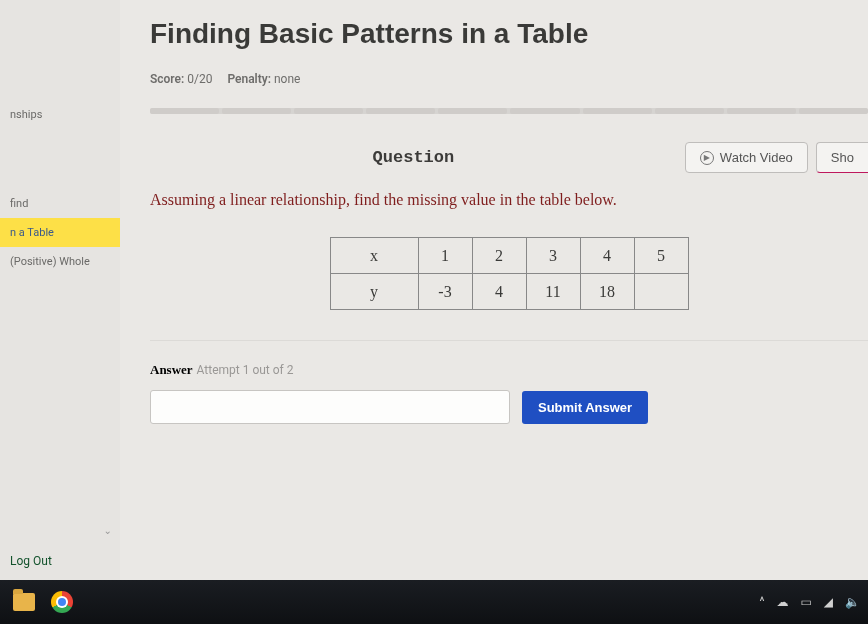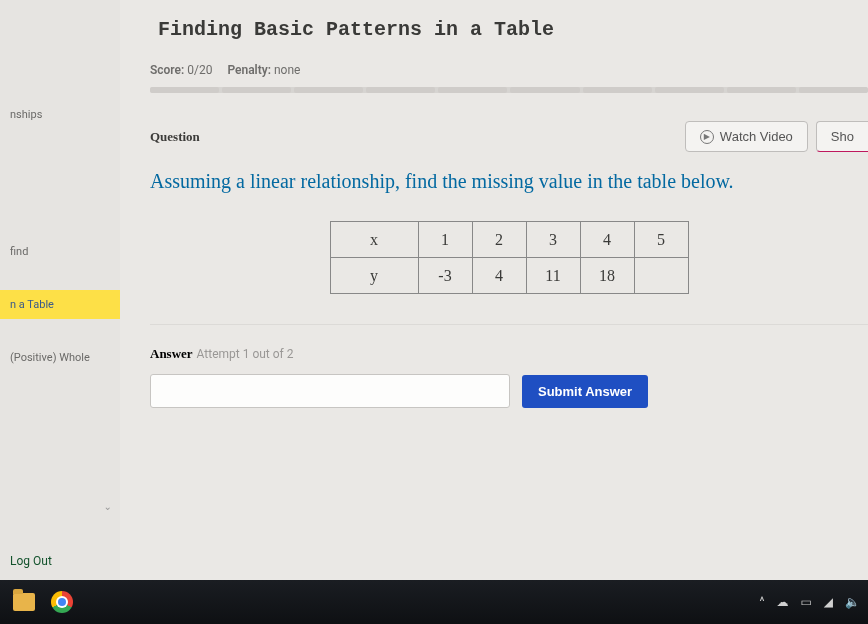--- a/index.html
+++ b/index.html
@@ -49,12 +49,11 @@
   flex-direction: column;
 }
 .page-title {
-  font-family: Liberation Mono, monospace;
-  font-size: 20px;
+  font-family: Liberation Sans, sans-serif;
+  font-size: 28px;
   font-weight: 700;
   color: #3a3a38;
   margin-bottom: 22px;
-  margin-left: 8px;
 }
 .score-bar {
   font-size: 12px;

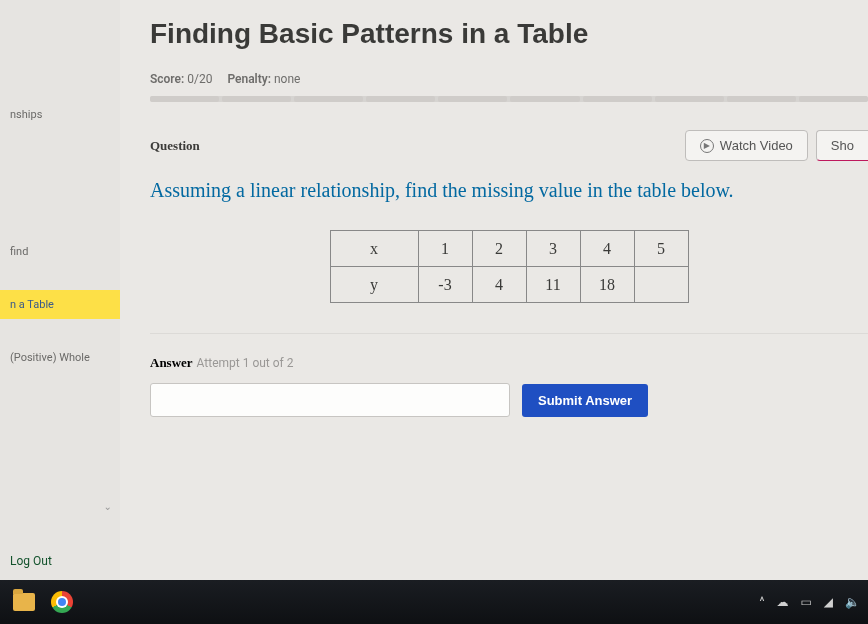--- a/index.html
+++ b/index.html
@@ -58,7 +58,7 @@
 .score-bar {
   font-size: 12px;
   color: #6e6d6b;
-  margin-bottom: 10px;
+  margin-bottom: 22px;
 }
 .score-bar .lbl { font-weight: 600; }
 .progress {

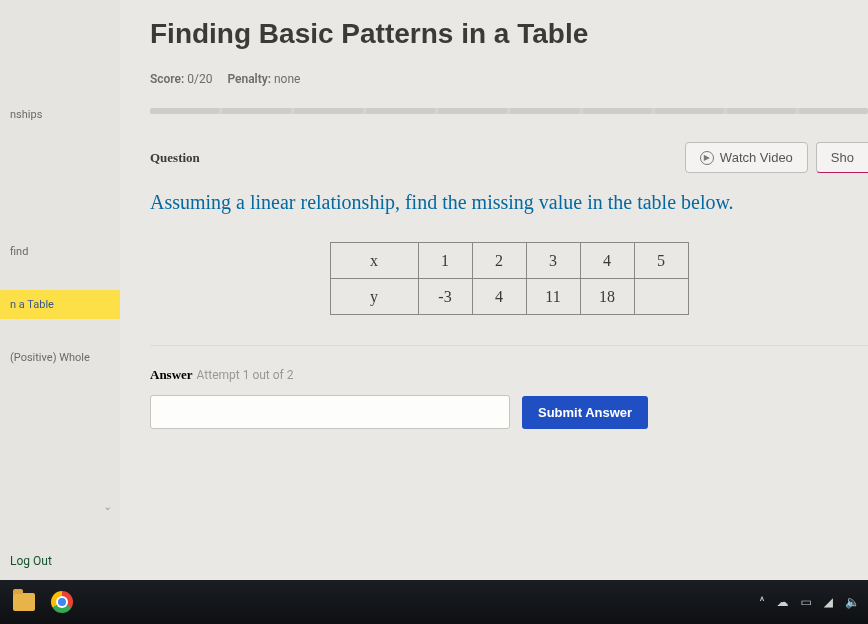--- a/index.html
+++ b/index.html
@@ -24,7 +24,6 @@
   flex-direction: column;
   font-size: 11px;
   color: #6b6a68;
-  gap: 24px;
 }
 .sidebar-item {
   padding: 8px 10px;

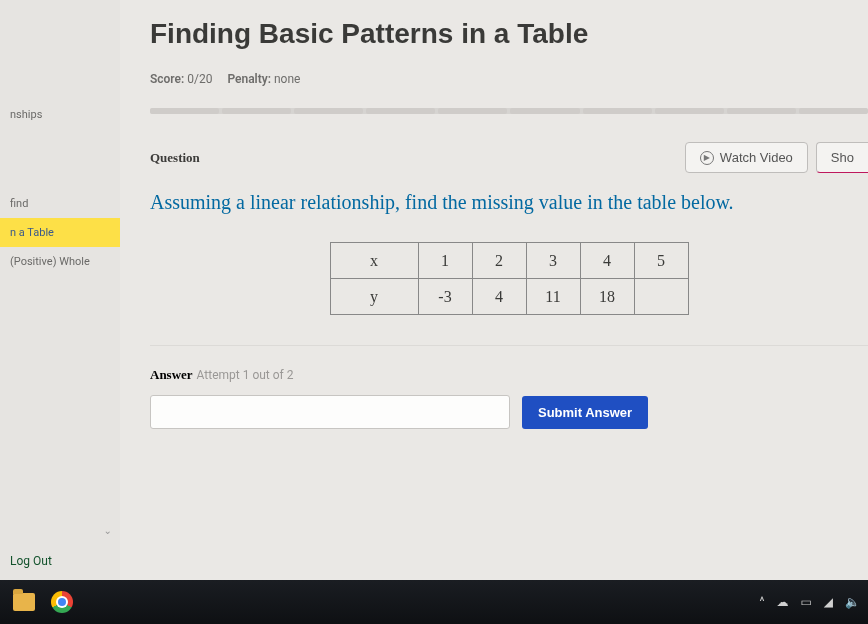--- a/index.html
+++ b/index.html
@@ -79,11 +79,12 @@
   margin-bottom: 18px;
 }
 .question-header h2 {
-  font-family: Liberation Serif, serif;
-  font-size: 13px;
+  font-family: Liberation Mono, monospace;
+  font-size: 17px;
   font-weight: 700;
   color: #3c3b39;
   flex: 1;
+  text-align: center;
 }
 .btn-outline {
   border: 1px solid #bfbdbb;

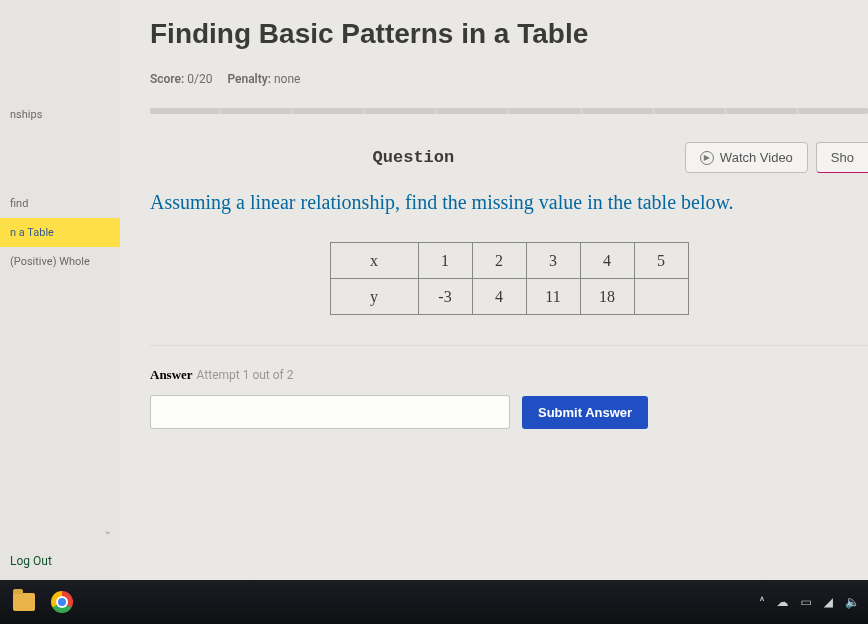--- a/index.html
+++ b/index.html
@@ -119,8 +119,8 @@
 }
 .prompt {
   font-family: Georgia, "Times New Roman", serif;
-  font-size: 20px;
-  color: #0369a1;
+  font-size: 16px;
+  color: #7f1d1d;
   margin-bottom: 28px;
 }
 .table-wrap { display: flex; justify-content: center; margin-bottom: 30px; }

